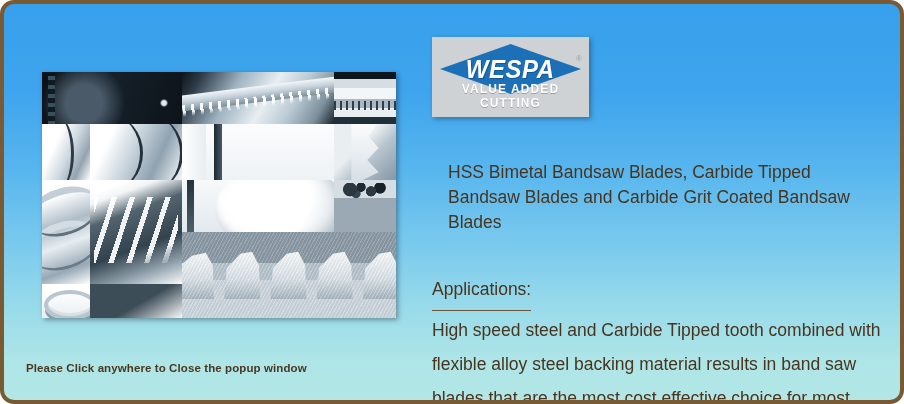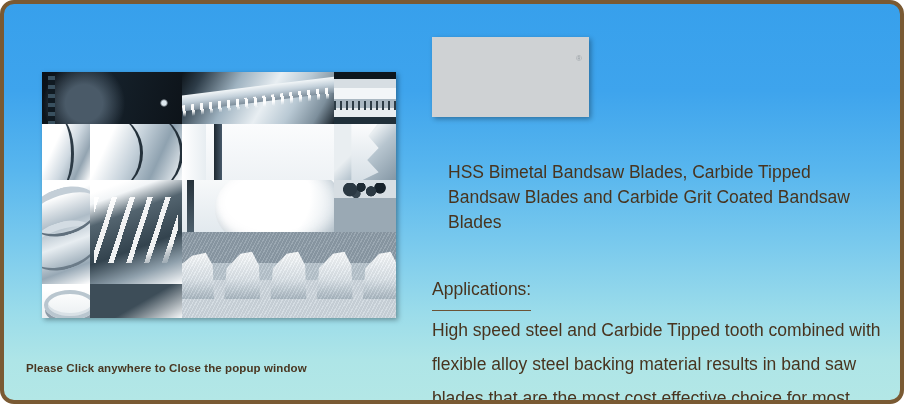--- a/index.html
+++ b/index.html
@@ -259,6 +259,9 @@
   </div>
 
   <div class="logo-box">
+    <div class="logo-diamond">
+      <span class="logo-word">WESPA</span>
+    </div>
     <span class="logo-reg">®</span>
   </div>
 

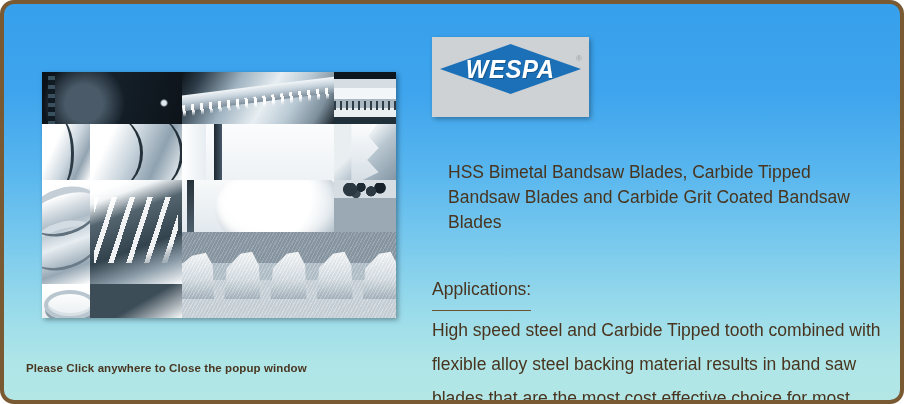--- a/index.html
+++ b/index.html
@@ -263,6 +263,7 @@
       <span class="logo-word">WESPA</span>
     </div>
     <span class="logo-reg">®</span>
+    <div class="logo-tag">VALUE ADDED CUTTING</div>
   </div>
 
   <div class="text-col">

